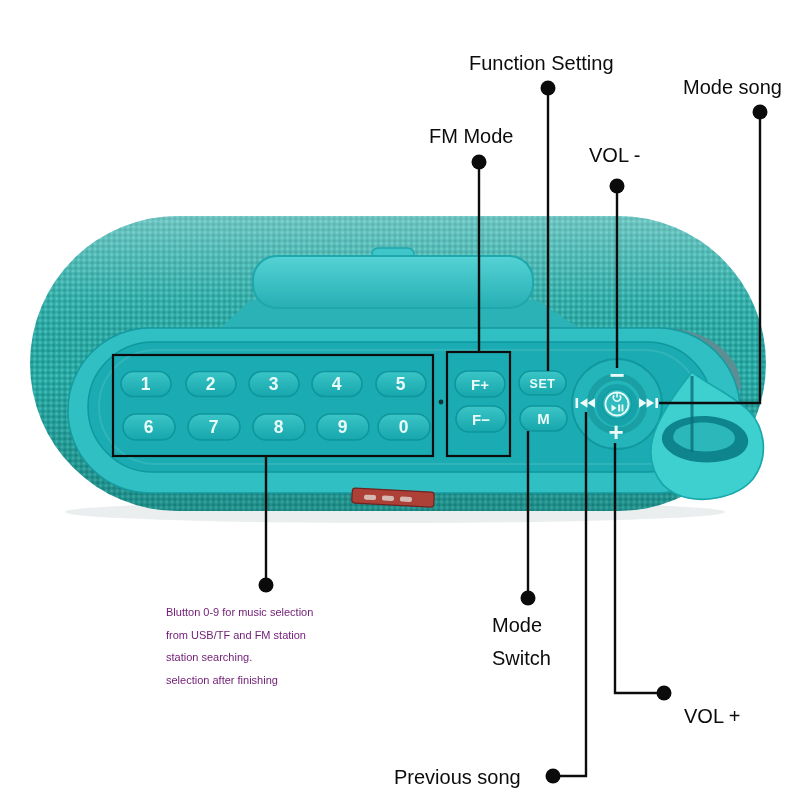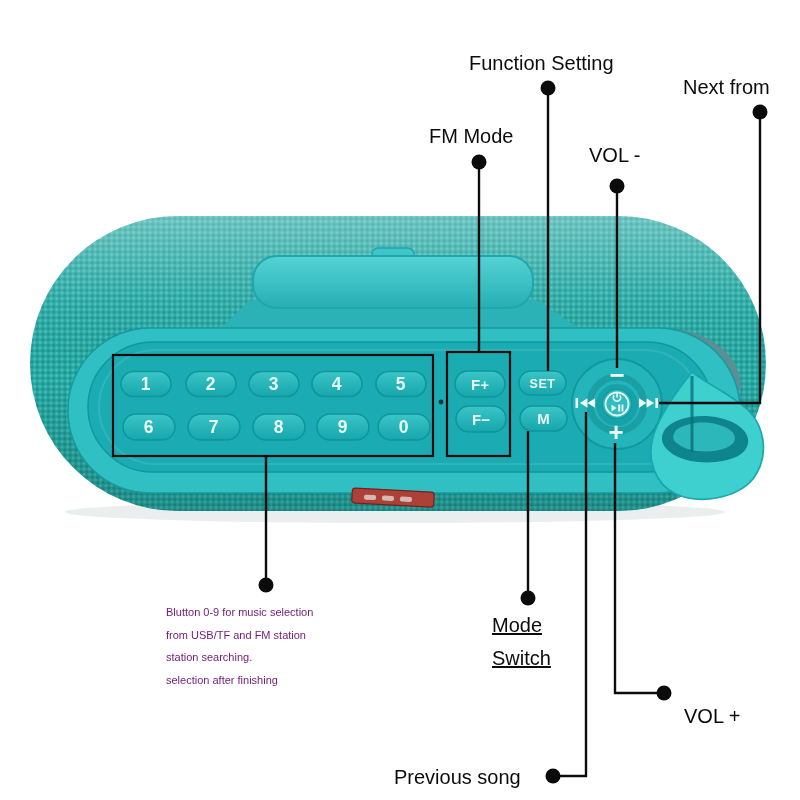--- a/index.html
+++ b/index.html
@@ -172,7 +172,7 @@
 
 <div class="label" style="left:469px;top:50px;">Function Setting</div>
 <div class="label" style="left:429px;top:123px;">FM Mode</div>
-<div class="label" style="left:683px;top:74px;">Next from</div>
+<div class="label" style="left:683px;top:74px;">Mode song</div>
 <div class="label" style="left:589px;top:142px;">VOL -</div>
 <div class="label label-2line" style="left:492px;top:609px;">
   <div>Mode</div>

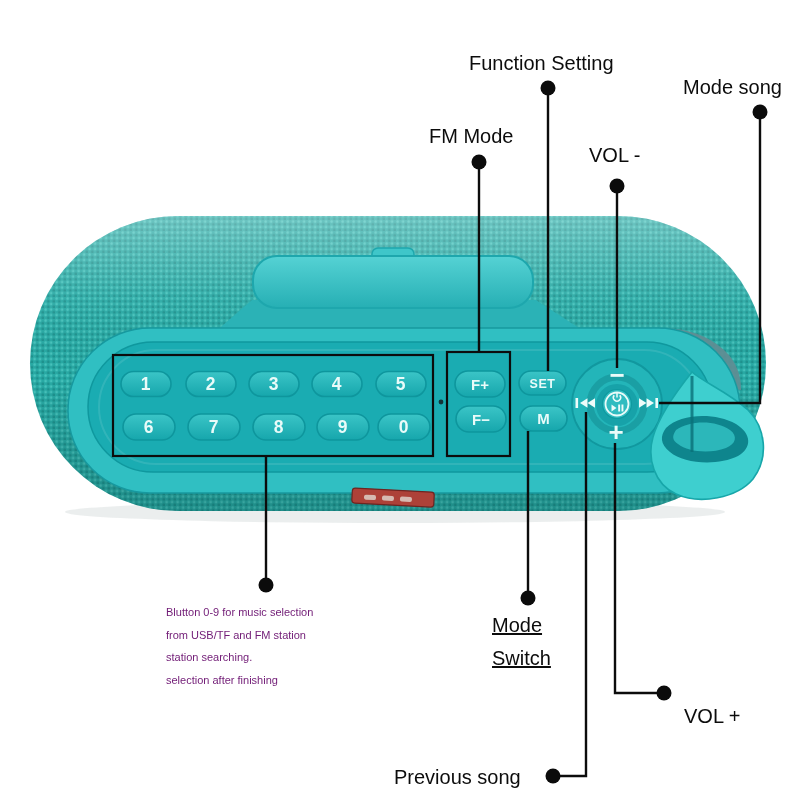--- a/index.html
+++ b/index.html
@@ -7,7 +7,7 @@
          font-family:"Liberation Sans", sans-serif;}
   .stage svg{position:absolute;left:0;top:0;}
   .label{position:absolute;font-size:20px;line-height:26px;color:#0c0c0c;white-space:nowrap;}
-  .label-2line{line-height:33px;text-decoration:underline;}
+  .label-2line{line-height:33px;}
   .note{position:absolute;left:166px;top:601px;width:270px;font-size:11px;line-height:22.5px;color:#701a75;}
   svg text{font-family:"Liberation Sans", sans-serif;font-weight:bold;fill:#e9fbf9;}
   svg text.digit{font-size:17.5px;letter-spacing:1px;}

